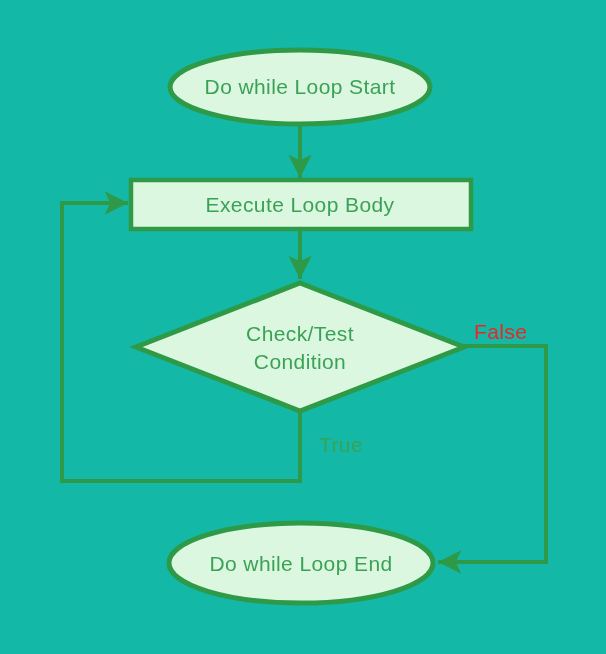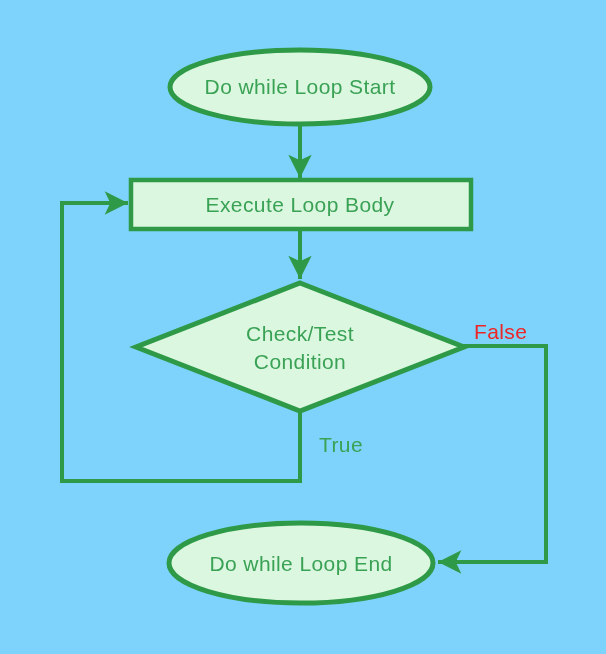--- a/index.html
+++ b/index.html
@@ -11,7 +11,7 @@
     position: relative;
     width: 606px;
     height: 654px;
-    background: #7dd3fc;
+    background: #14b8a6;
     font-family: "Liberation Sans", "DejaVu Sans", sans-serif;
   }
   svg { display: block; }

